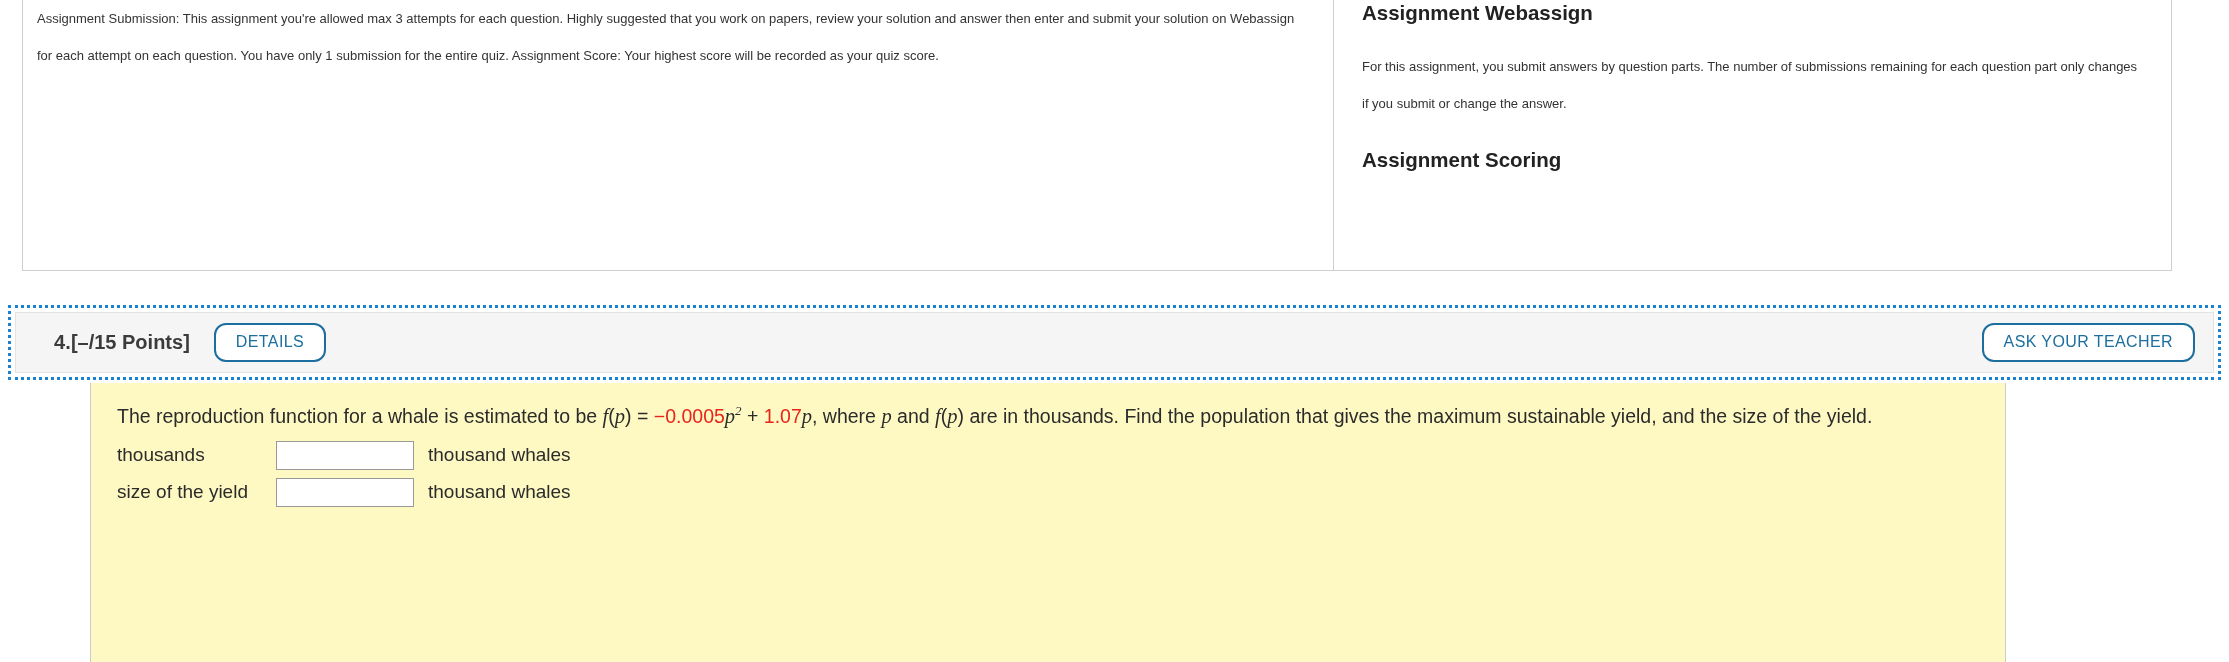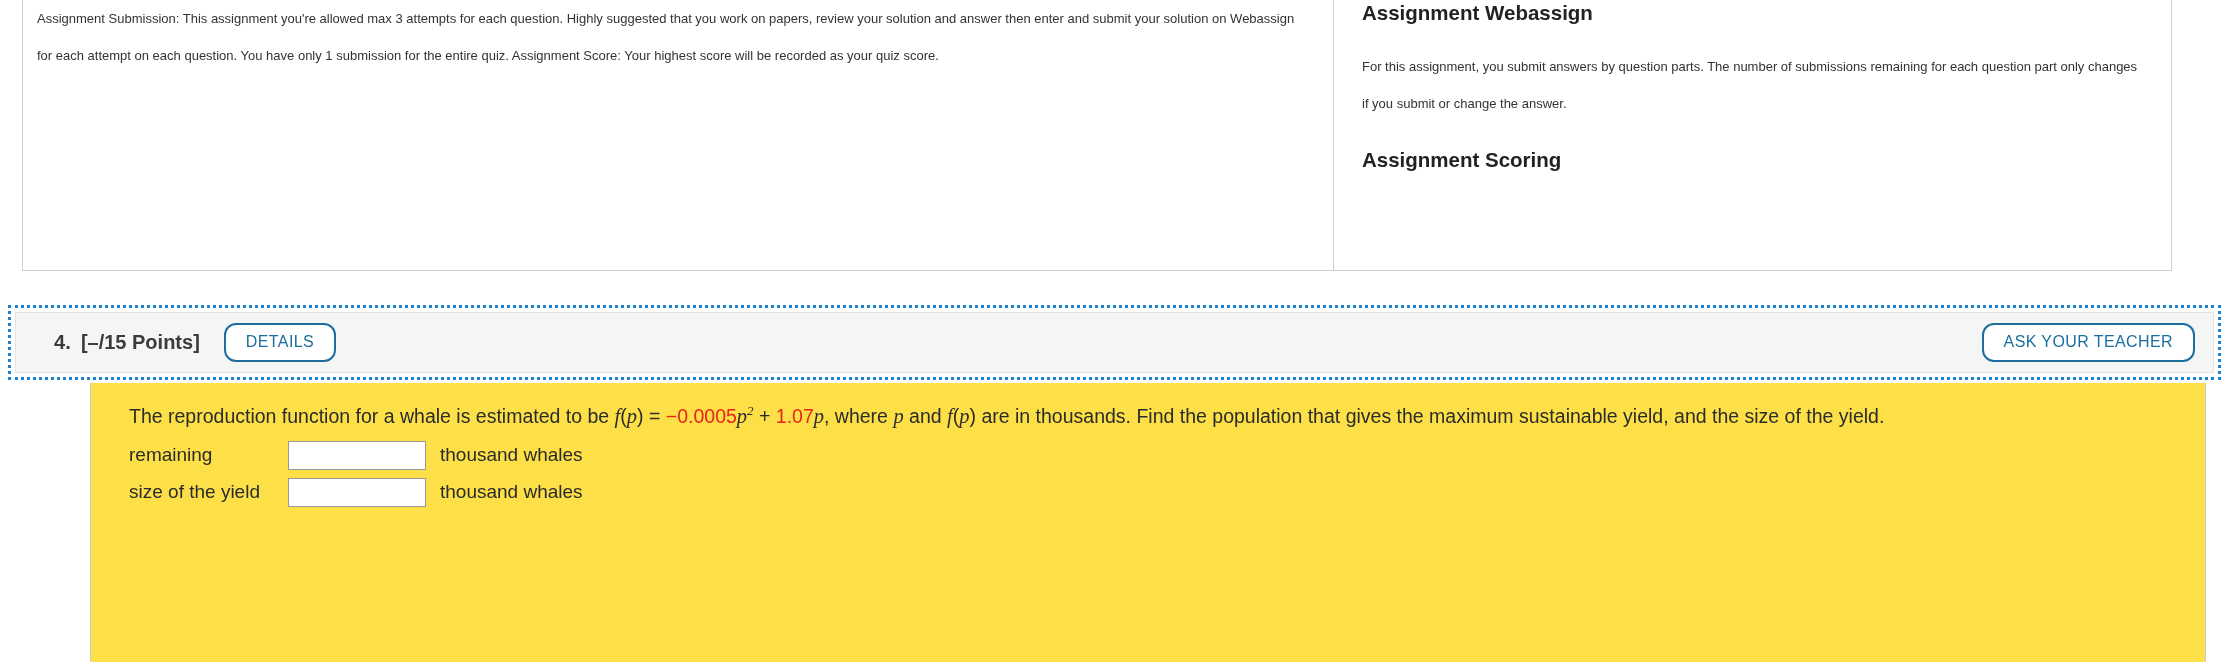--- a/index.html
+++ b/index.html
@@ -78,7 +78,7 @@
     font-weight: bold;
     color: #3b3b3b;
     white-space: nowrap;
-    margin-left: 10px;
+    margin-left: 0;
   }
   .btn-outline {
     border: 2px solid #1b6e9e;

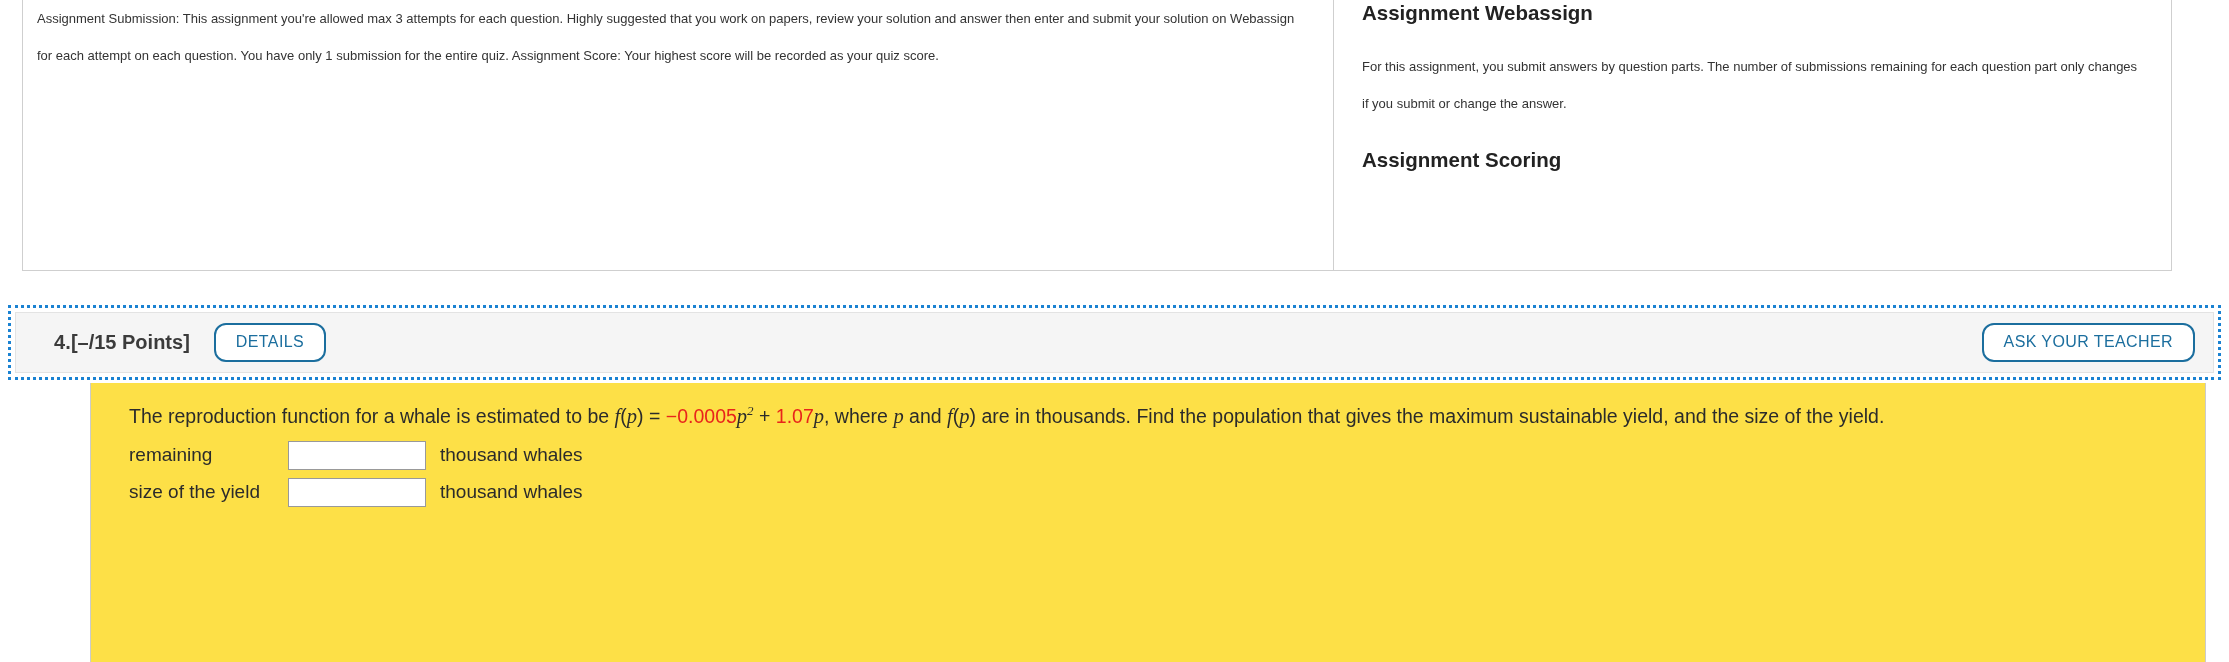--- a/index.html
+++ b/index.html
@@ -108,11 +108,11 @@
   .q-body {
     position: absolute;
     left: 90px; top: 383px;
-    width: 2116px; height: 279px;
+    width: 1916px; height: 279px;
     border-left: 1px solid #cbcbcb;
     border-right: 1px solid #cbcbcb;
-    background: #fde047;
-    padding: 15px 0 0 16px;
+    background: #fef9c3;
+    padding: 15px 0 0 4px;
   }
   .q-text {
     font-size: 19.5px;

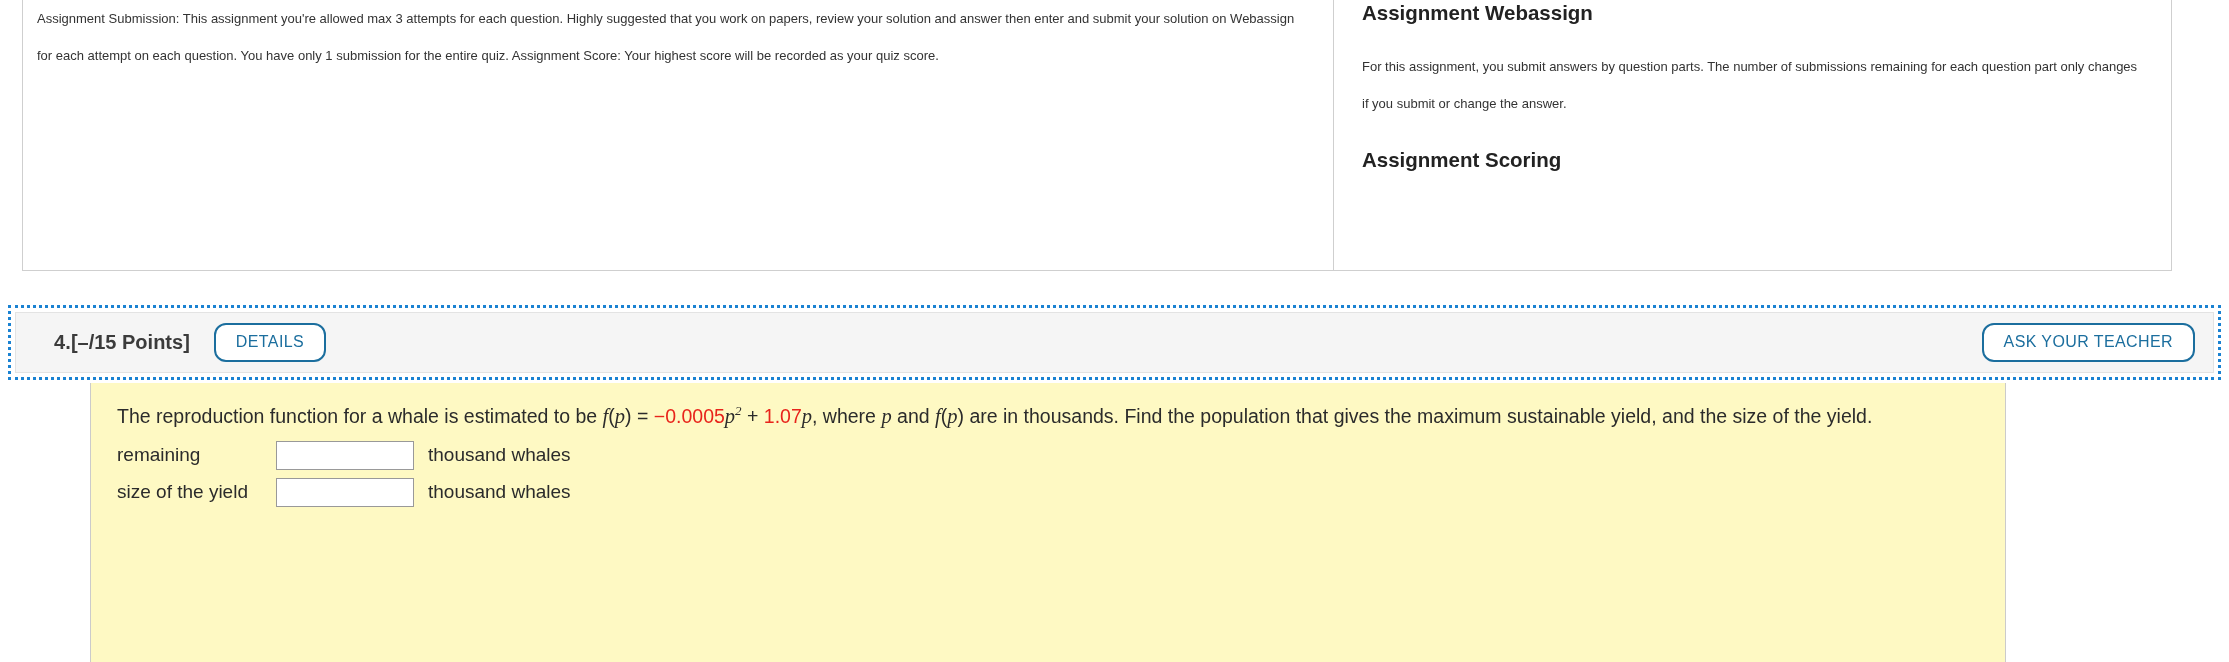--- a/index.html
+++ b/index.html
@@ -182,7 +182,7 @@
     <table class="ans-table">
       <tbody>
         <tr>
-          <td class="ans-label">remaining</td>
+          <td class="ans-label">thousands</td>
           <td>
             <input class="ans-input" type="text" value="" style="">
           </td>

